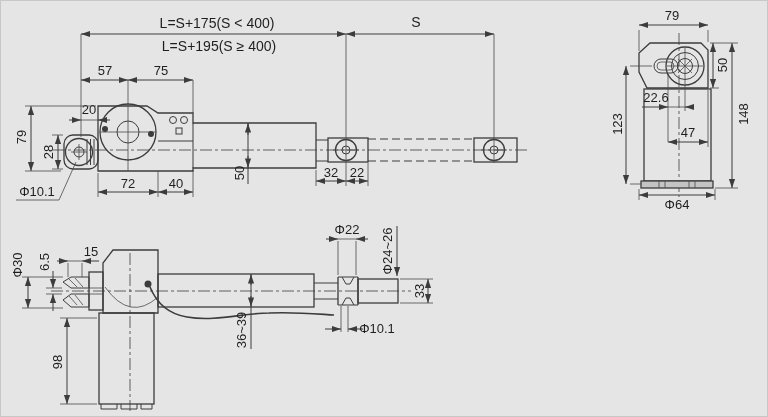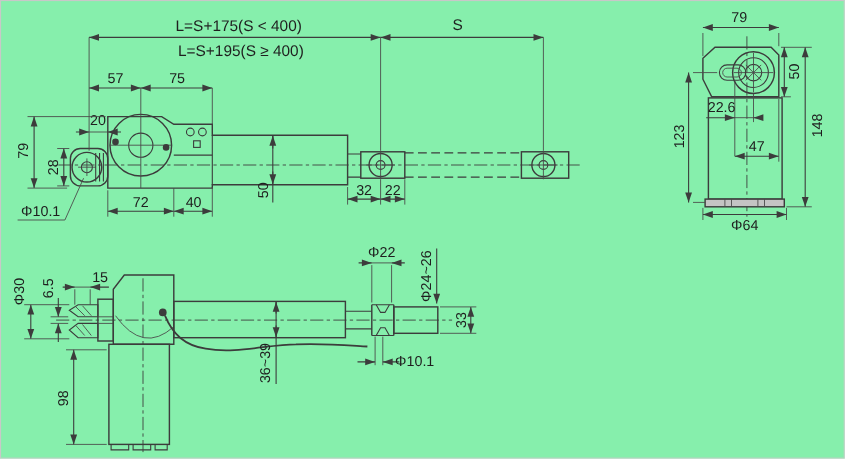--- a/index.html
+++ b/index.html
@@ -3,7 +3,7 @@
 <meta charset="utf-8">
 <style>
   html,body{margin:0;padding:0;background:#ffffff;}
-  .sheet{position:relative;width:768px;height:417px;background:#86efac;
+  .sheet{position:relative;width:768px;height:417px;background:#e5e5e5;
          border:1px solid #c8c8c8;box-sizing:border-box;overflow:hidden;}
   svg{display:block;}
   svg text{font-family:"Liberation Sans","DejaVu Sans",sans-serif;fill:#1f1f1f;}

